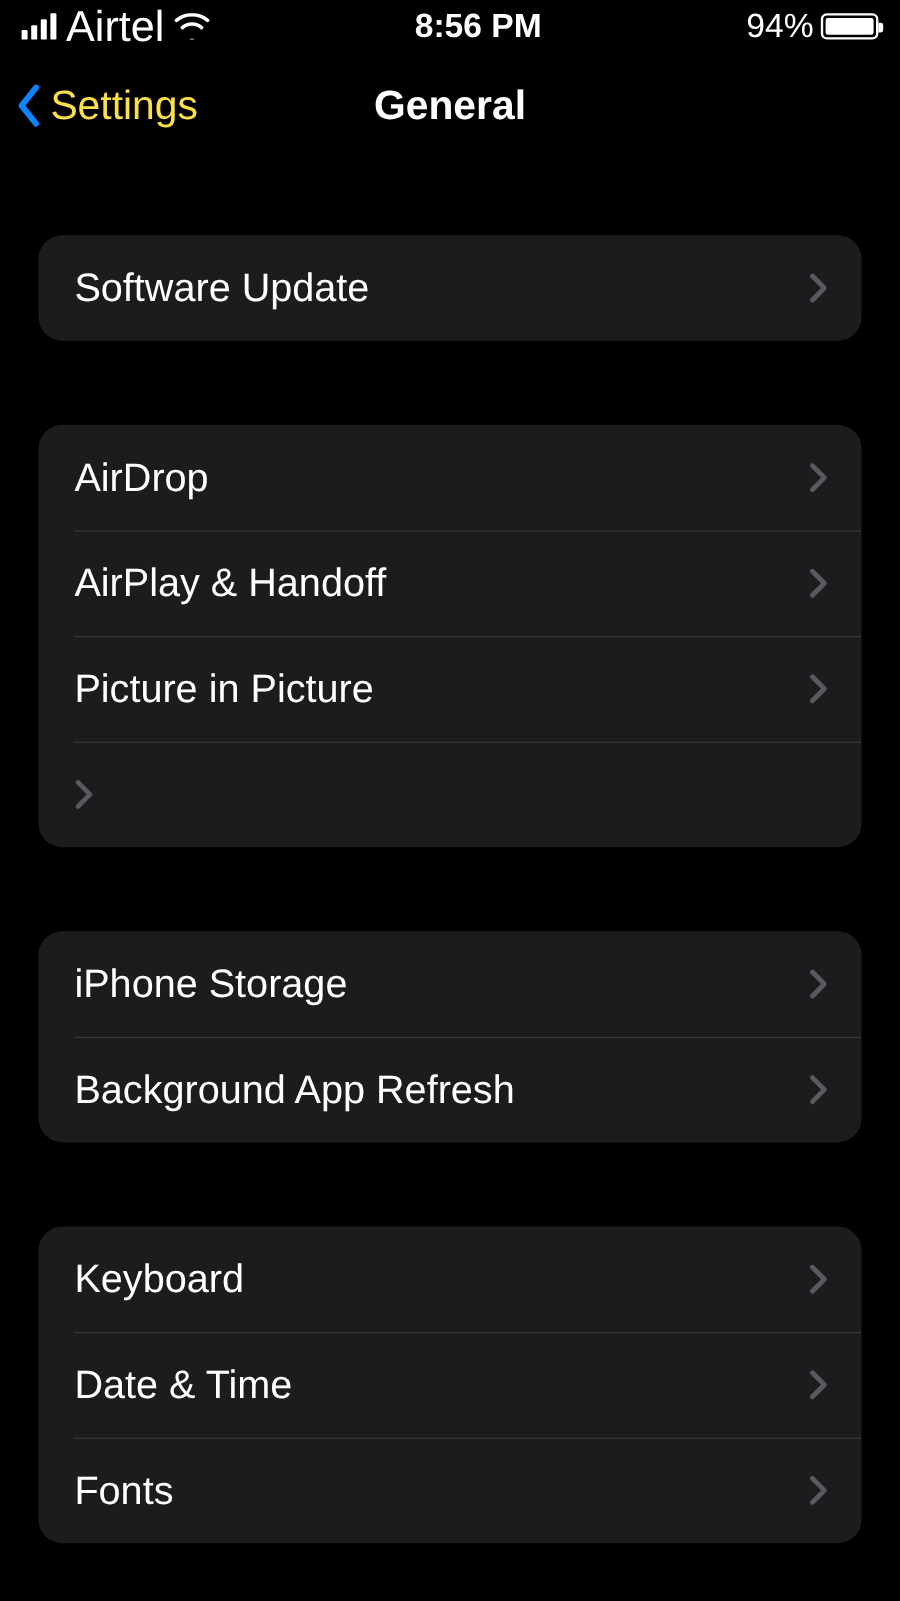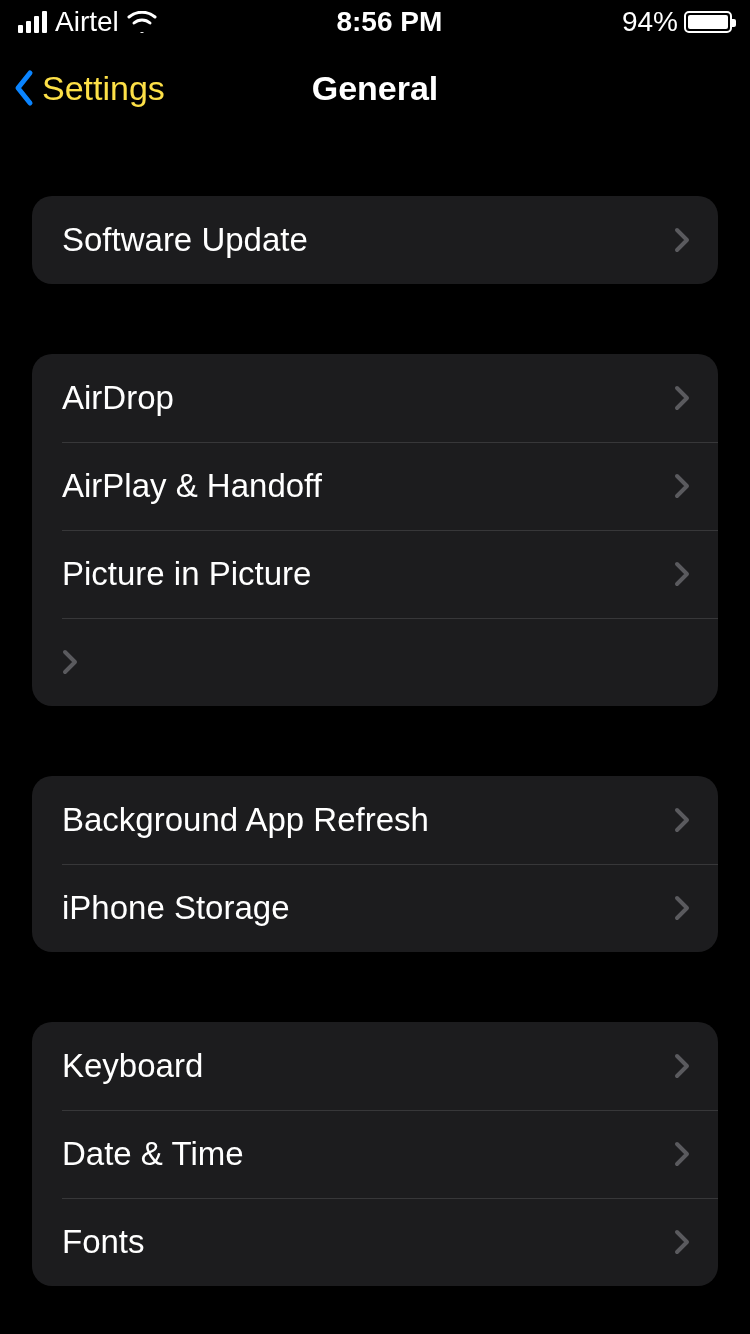--- a/index.html
+++ b/index.html
@@ -29,7 +29,7 @@
   .signal-bars span:nth-child(2){height:12px;}
   .signal-bars span:nth-child(3){height:17px;}
   .signal-bars span:nth-child(4){height:22px;}
-  .carrier { font-size: 28px; }
+  .carrier { font-size: 36px; }
   .wifi-icon svg { display:block; }
   .time { font-size: 28px; font-weight: 600; }
   .battery-wrap { display:flex; align-items:center; gap:4px; }

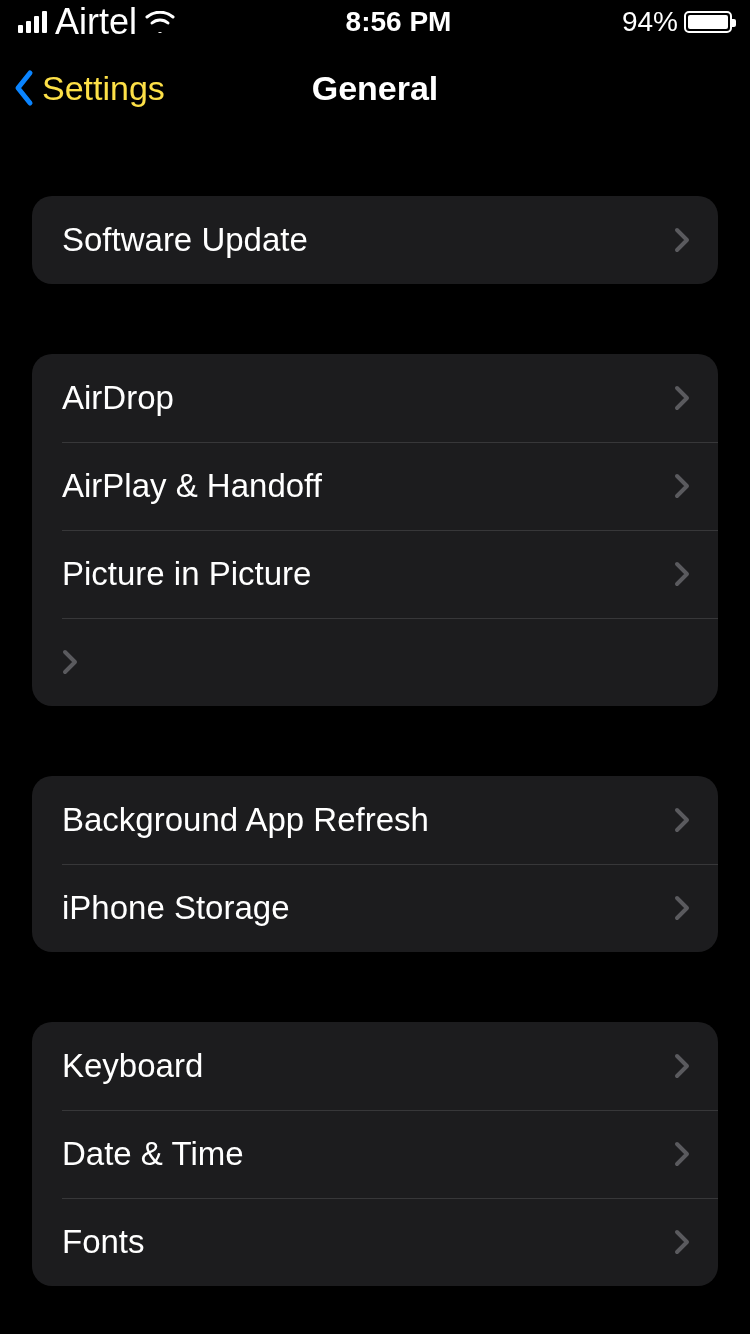--- a/index.html
+++ b/index.html
@@ -186,6 +186,14 @@
 
   <div class="group">
     <div class="row">
+      <span class="row-label">iPhone Storage</span>
+      <span class="chevron">
+        <svg width="16" height="26" viewBox="0 0 16 26">
+            <polyline points="3,3 13,13 3,23" fill="none" stroke="#5a5a5e" stroke-width="4" stroke-linecap="round" stroke-linejoin="round"></polyline>
+          </svg>
+      </span>
+    </div>
+    <div class="row">
       <span class="row-label">Background App Refresh</span>
       <span class="chevron">
         <svg width="16" height="26" viewBox="0 0 16 26">
@@ -193,14 +201,6 @@
           </svg>
       </span>
     </div>
-    <div class="row">
-      <span class="row-label">iPhone Storage</span>
-      <span class="chevron">
-        <svg width="16" height="26" viewBox="0 0 16 26">
-            <polyline points="3,3 13,13 3,23" fill="none" stroke="#5a5a5e" stroke-width="4" stroke-linecap="round" stroke-linejoin="round"></polyline>
-          </svg>
-      </span>
-    </div>
   </div>
 
   <div class="group">

